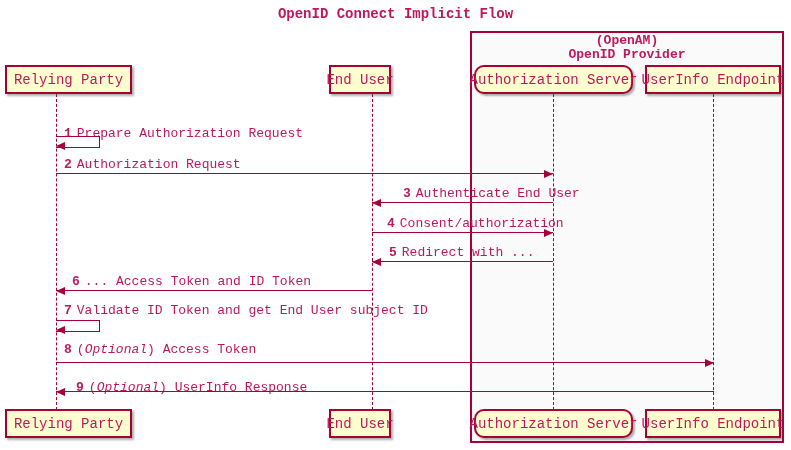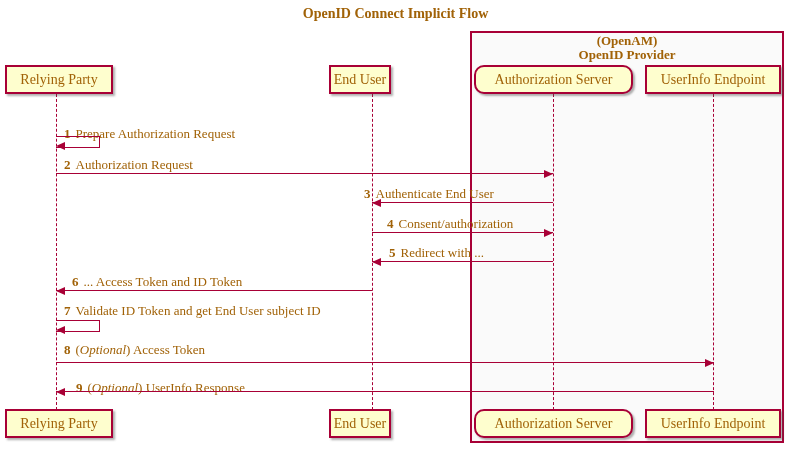--- a/index.html
+++ b/index.html
@@ -5,8 +5,8 @@
   html,body { margin:0; padding:0; background:#ffffff; }
   .canvas {
     position:relative; width:791px; height:450px;
-    font-family:Liberation Serif, serif;
-    color:#a16207; overflow:hidden; background:#ffffff;
+    font-family:Liberation Mono, monospace;
+    color:#be185d; overflow:hidden; background:#ffffff;
   }
 
   

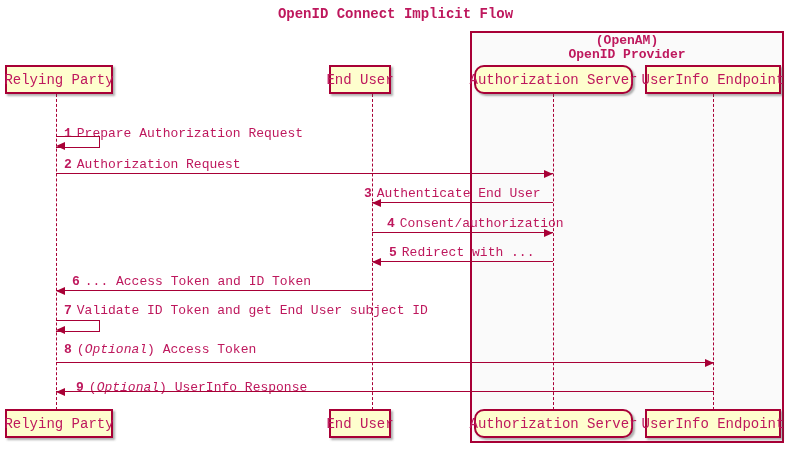--- a/index.html
+++ b/index.html
@@ -45,7 +45,7 @@
   }
   .row-top    { top:65px; }
   .row-bottom { top:409px; }
-  .p-rp  { left:5px;   width:108px; }
+  .p-rp  { left:5px;   width:127px; }
   .p-eu  { left:329px; width:62px;  }
   .p-as  { left:474px; width:159px;border-radius:10px; }
   .p-uie { left:645px; width:136px; }

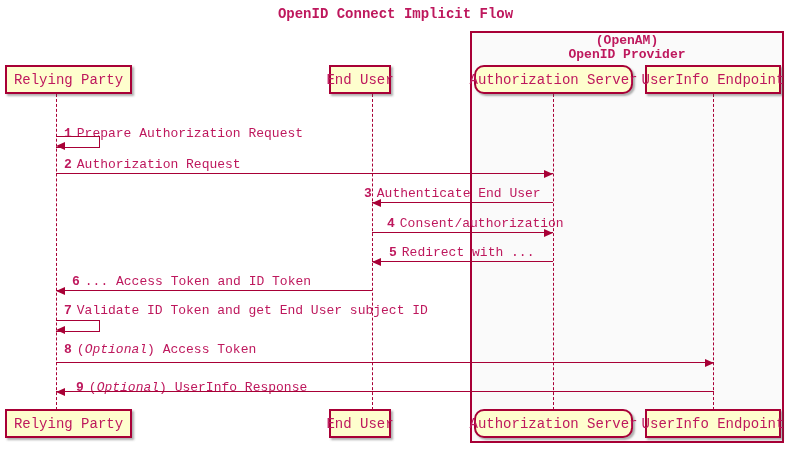--- a/index.html
+++ b/index.html
@@ -58,7 +58,7 @@
   .mlabel .it  { font-style:italic; }
   .lm1 { left:64px;  top:102px;margin-top:24px; }
   .lm2 { left:64px;  top:157px; }
-  .lm3 { left:364px; top:186px; }
+  .lm3 { left:403px; top:186px; }
   .lm4 { left:387px; top:216px; }
   .lm5 { left:389px; top:245px; }
   .lm6 { left:72px;  top:274px; }

